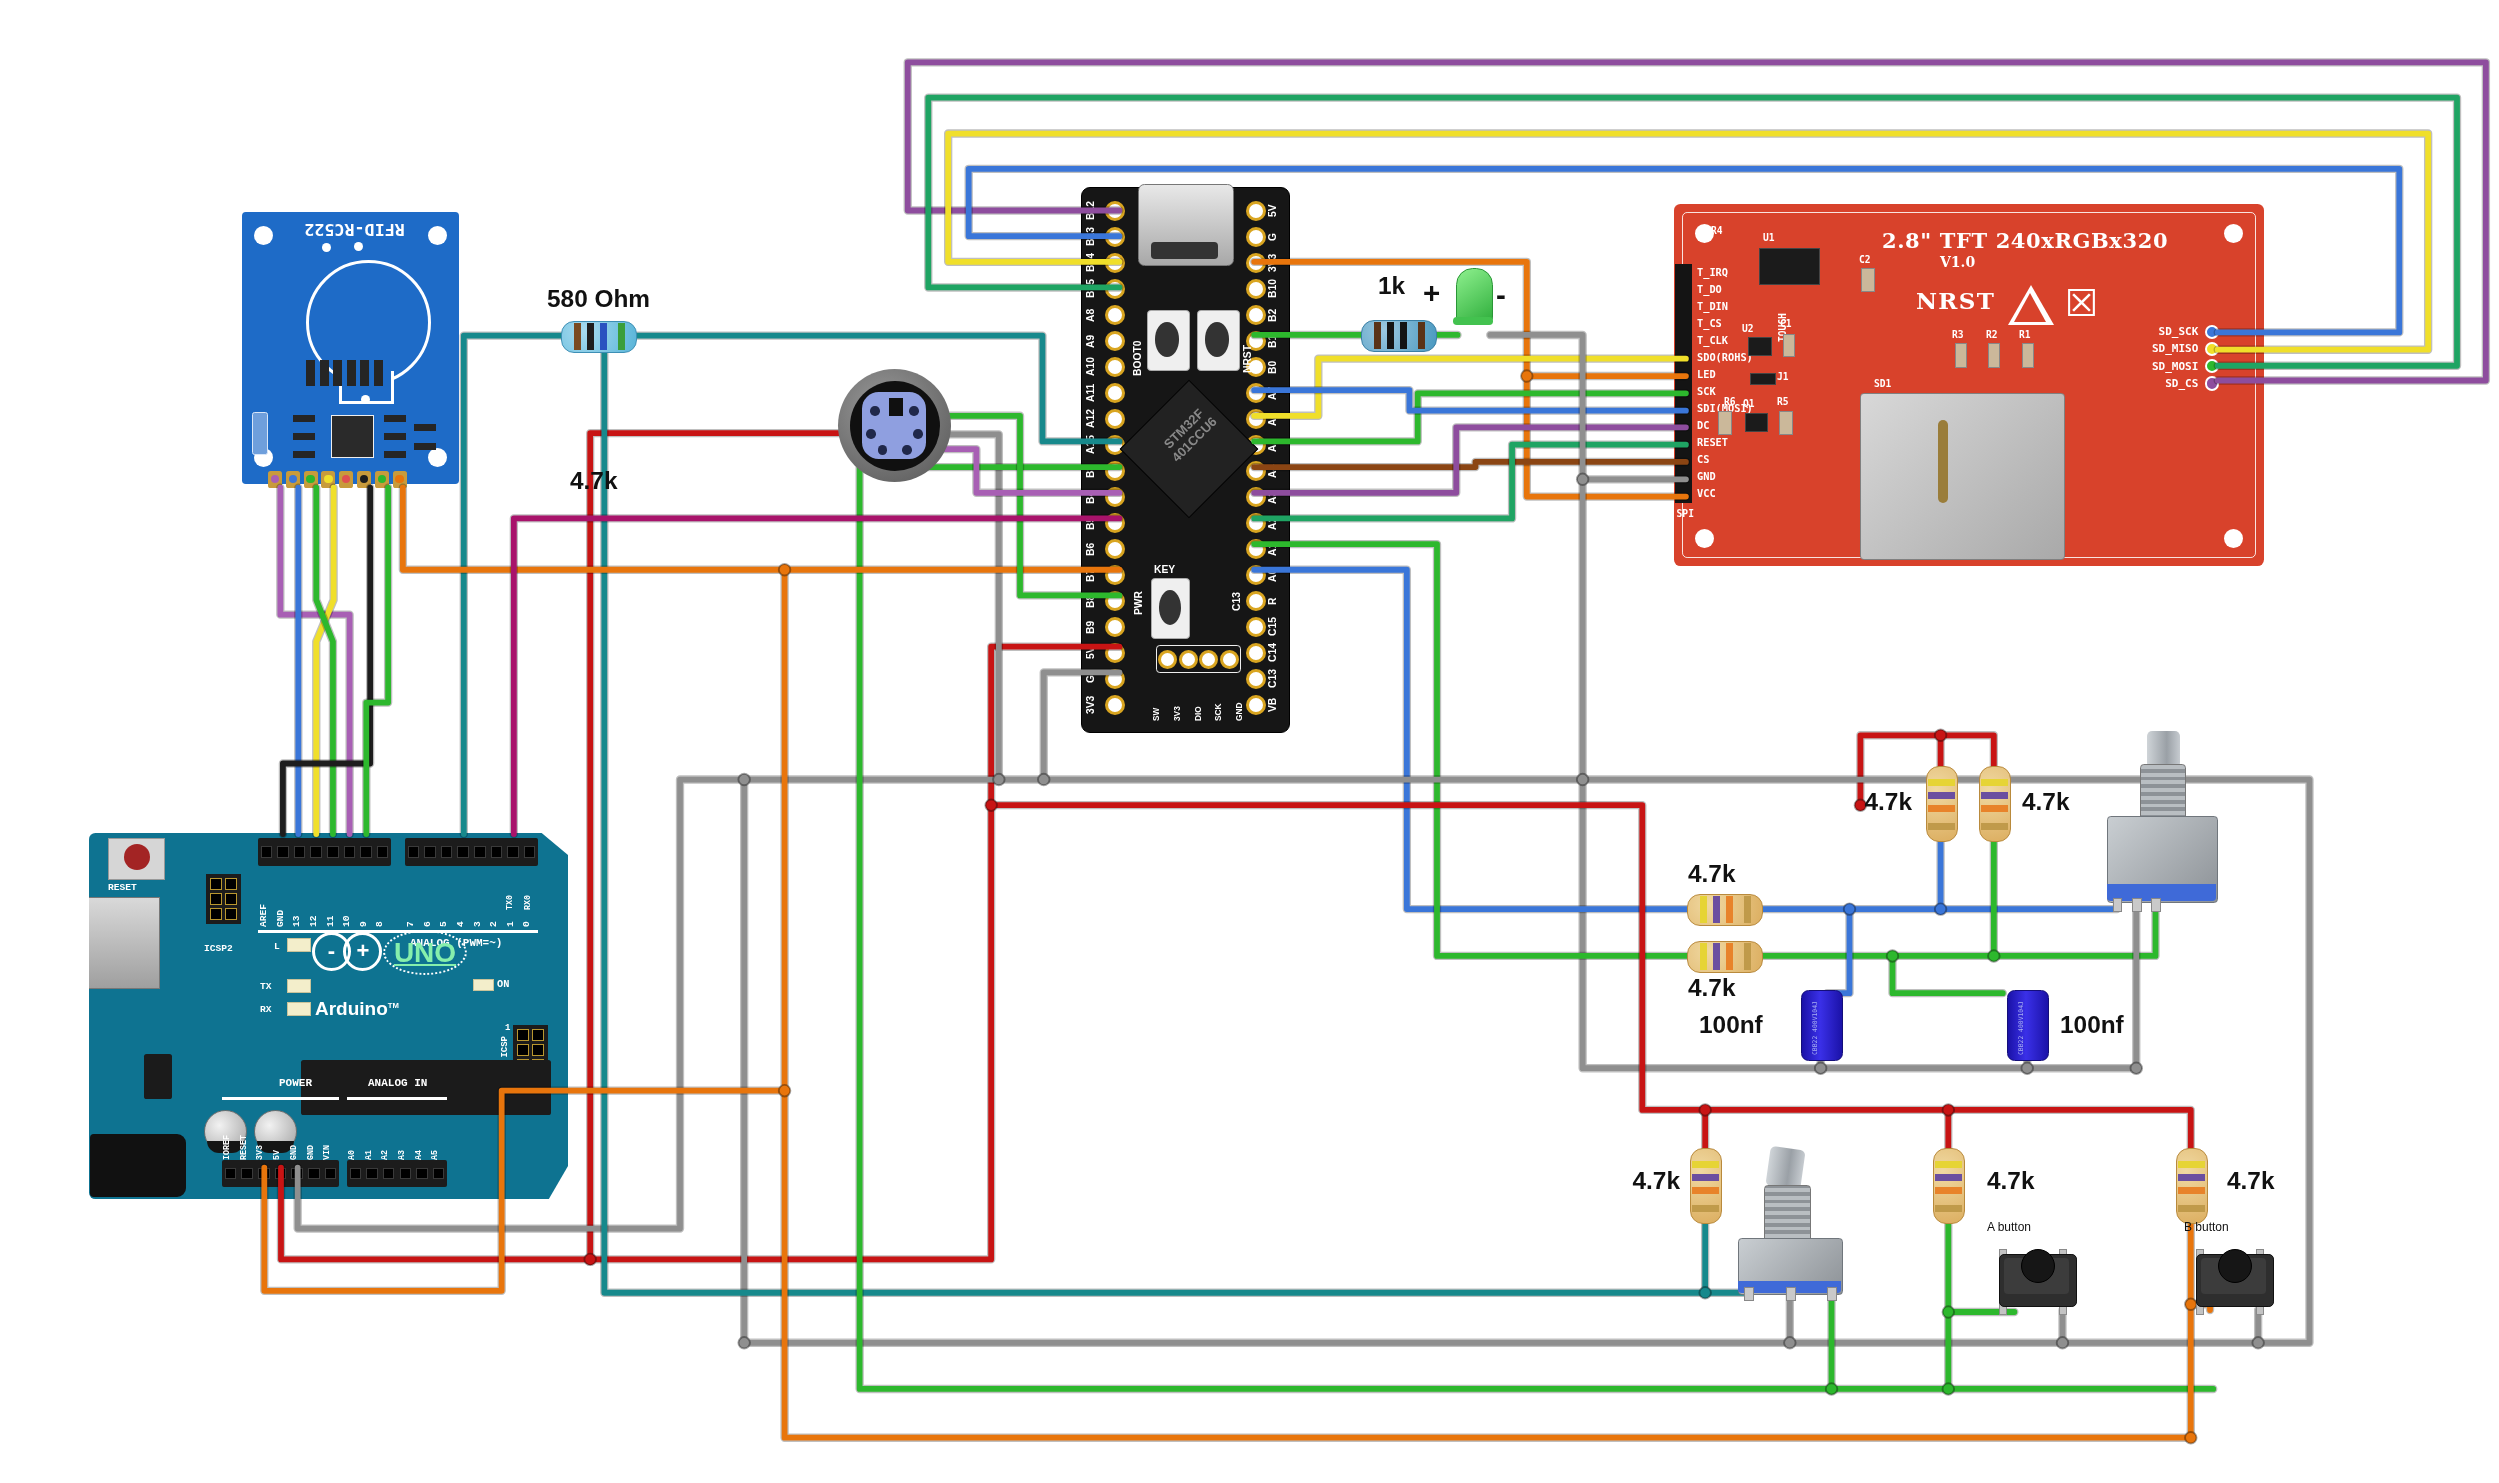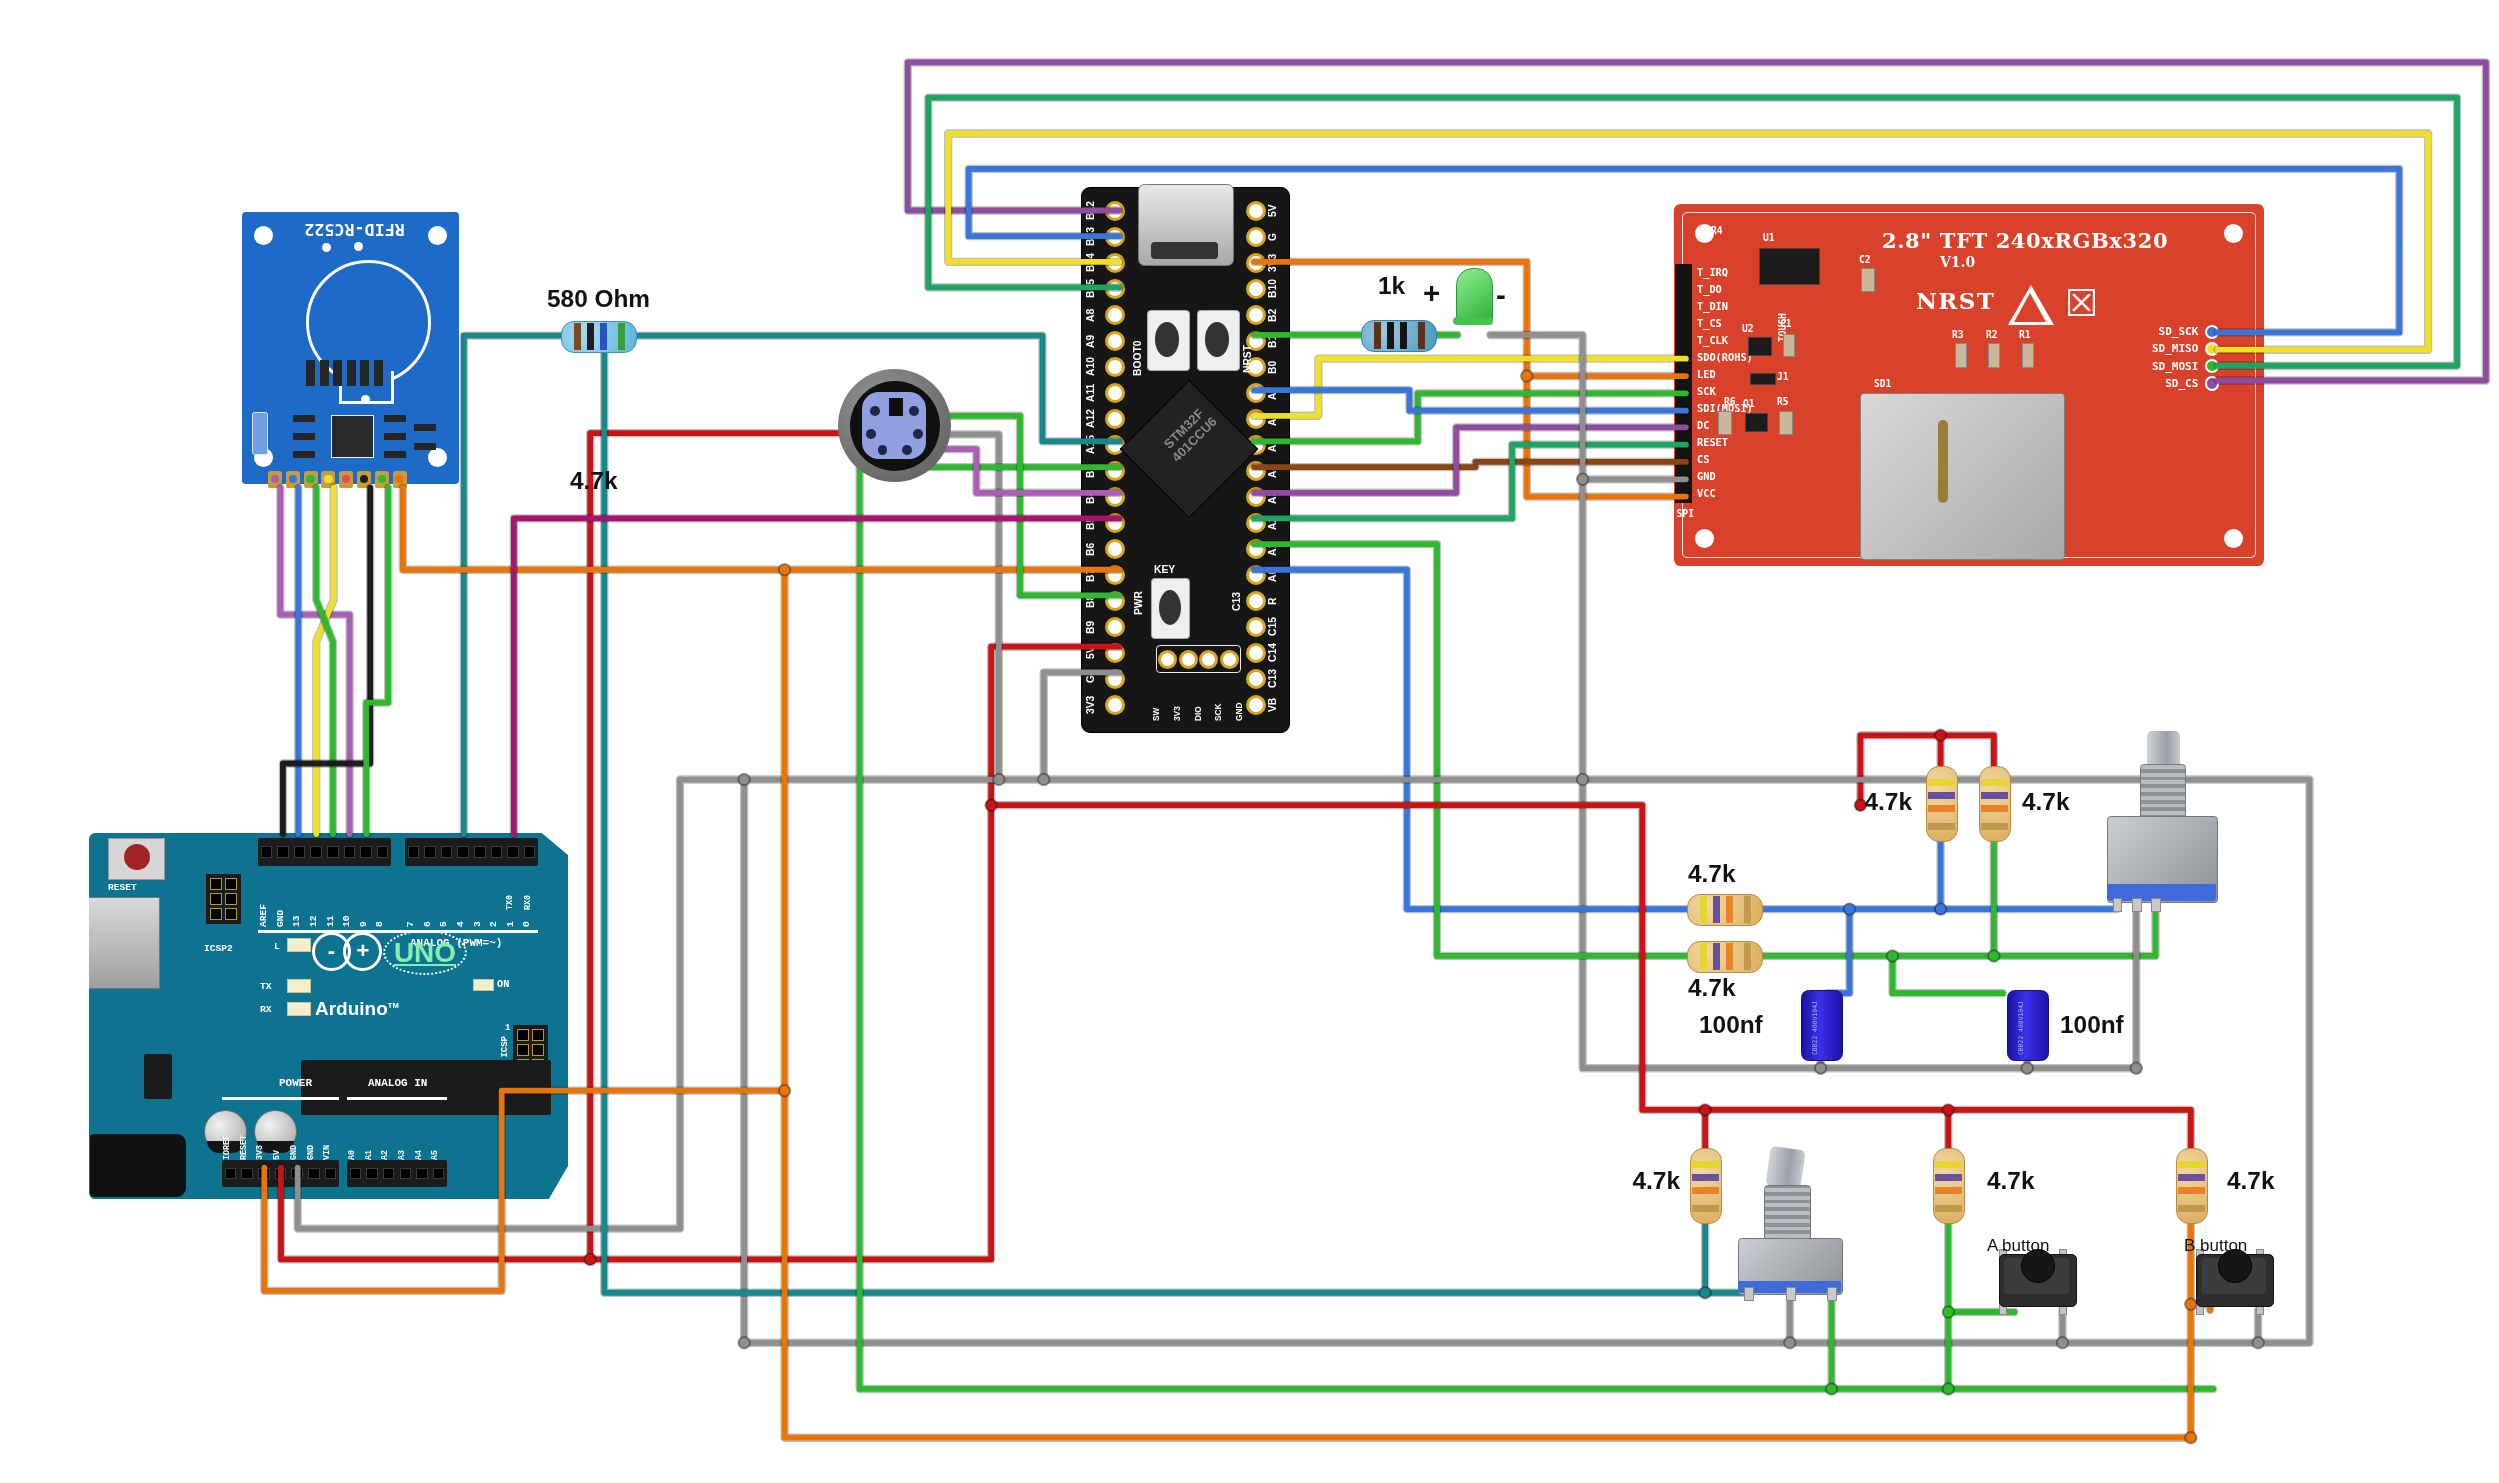--- a/index.html
+++ b/index.html
@@ -9,7 +9,7 @@
   .board{position:absolute;z-index:1;}
   .part{position:absolute;z-index:3;}
   .ann{position:absolute;z-index:4;font-size:24.4px;font-weight:600;color:#111;white-space:nowrap;}
-  .ann.small{font-size:17px;font-weight:400;margin-top:16px;}
+  .ann.small{font-size:12px;font-weight:400;}
   .ann.sign{font-size:29.5px;font-weight:700;}
   .vtext{writing-mode:vertical-rl;transform:rotate(180deg);text-orientation:mixed;display:inline-block;}
 

